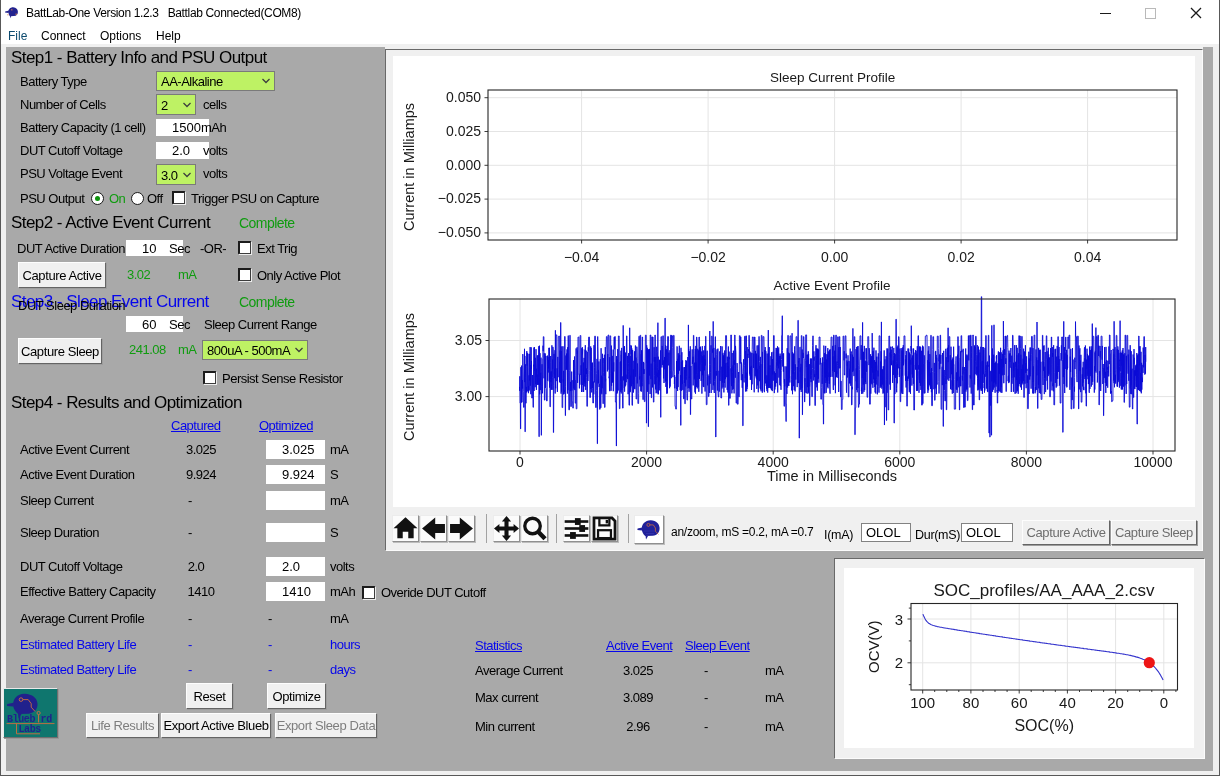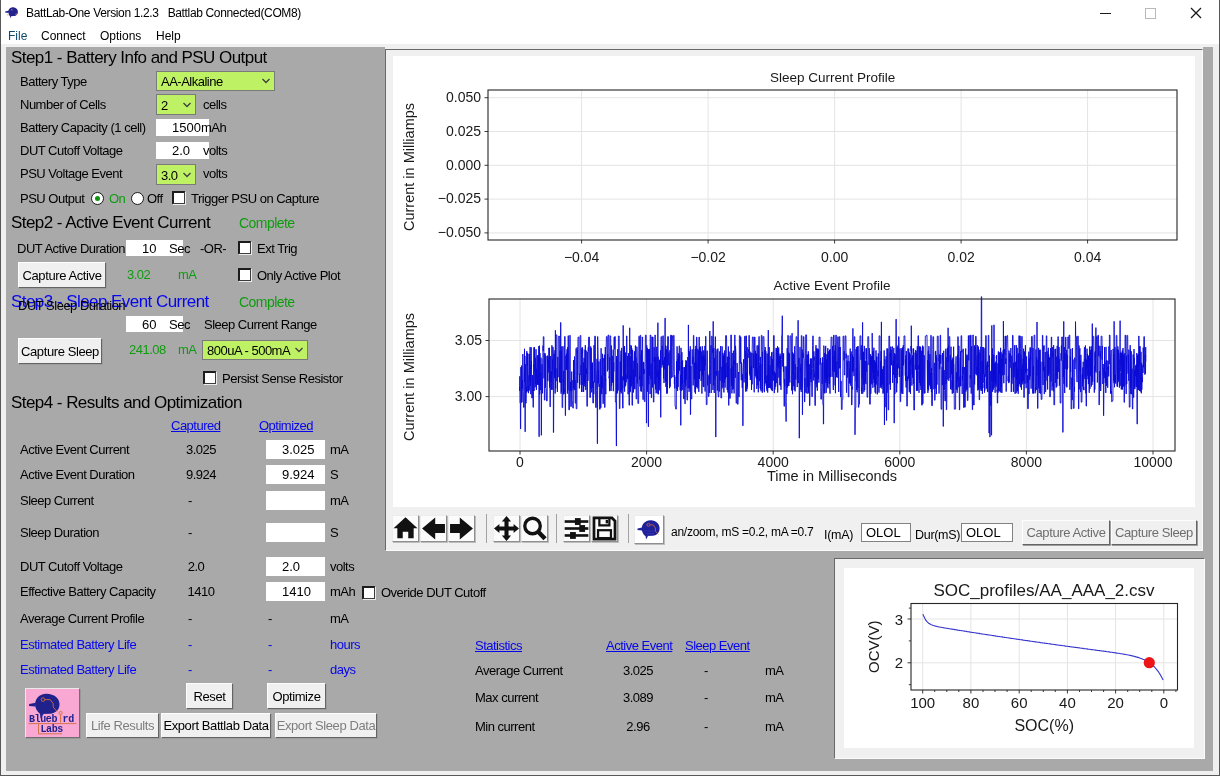--- a/index.html
+++ b/index.html
@@ -167,7 +167,7 @@
 <div class="chk" style="left:362px;top:586px"></div>
 <div class="lbl" style="left:381px;top:585px">Overide DUT Cutoff</div>
 
-<div class="a" style="left:25px;top:688px;width:55px;height:50px;background:#f9a8d4;border:1px solid;border-color:#e9e9e9 #6f6f6f #6f6f6f #e9e9e9;box-shadow:1px 1px 0 #989898;box-sizing:border-box">
+<div class="a" style="left:3px;top:688px;width:55px;height:50px;background:#0f766e;border:1px solid;border-color:#e9e9e9 #6f6f6f #6f6f6f #e9e9e9;box-shadow:1px 1px 0 #989898;box-sizing:border-box">
 <svg style="position:absolute;left:0;top:0" width="53" height="48" viewBox="0 0 53 48">
   <path d="M9.5 13.8 L3.2 15.0 L3.0 17.0 L9.3 17.4 Z" fill="#21218c"></path>
   <path d="M9.2 17.2 C8.2 10.0 13.8 4.6 20.5 4.8 C28.5 5.0 33.2 9.4 33.5 14.6 C33.8 20.0 30.6 24.2 24.6 24.7 L14.2 25.0 C11.4 22.8 9.7 20.0 9.2 17.2 Z" fill="#21218c"></path>

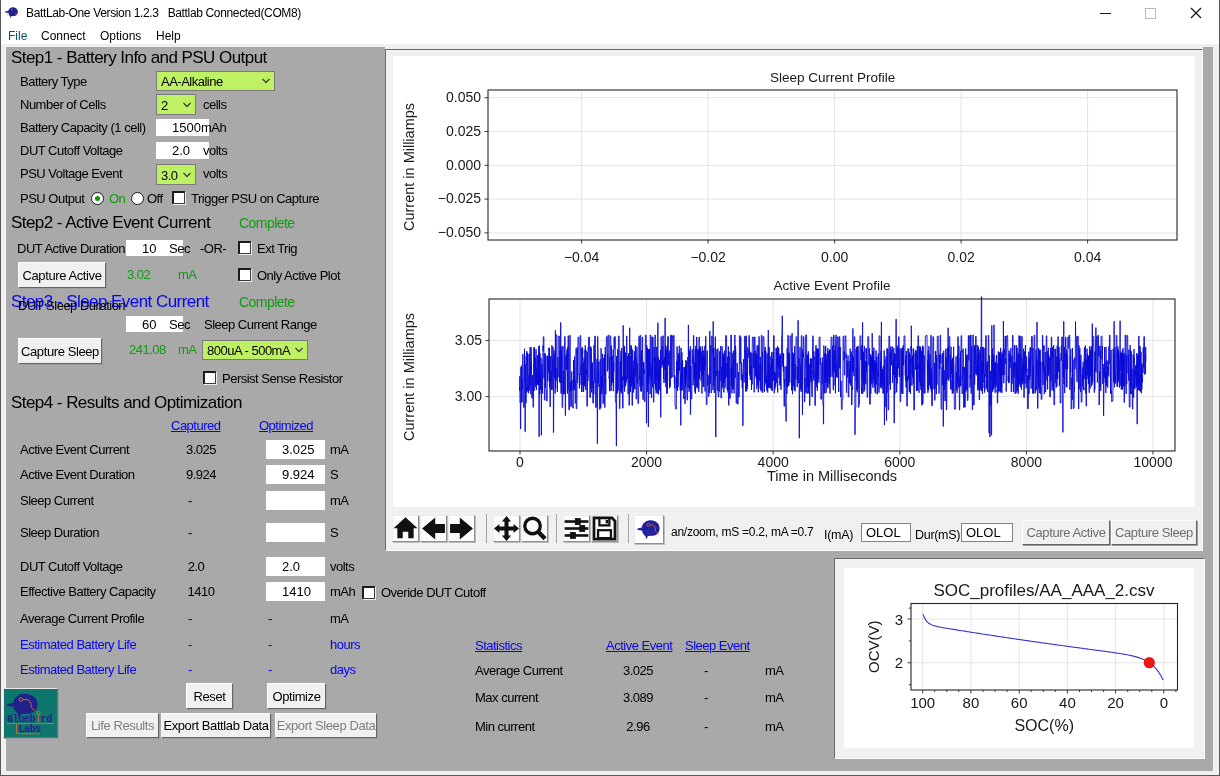--- a/index.html
+++ b/index.html
@@ -187,7 +187,7 @@
 <div class="btn" style="left:186px;top:683px;width:45px;height:24px">Reset</div>
 <div class="btn" style="left:267px;top:683px;width:57px;height:24px">Optimize</div>
 <div class="btn" style="left:86px;top:713px;width:71px;height:23px;color:#7e7e7e">Life Results</div>
-<div class="btn" style="left:161px;top:713px;width:108px;height:23px">Export Battlab Data</div>
+<div class="btn" style="left:161px;top:713px;width:108px;height:23px">Export Active Blueb</div>
 <div class="btn" style="left:275px;top:713px;width:100px;height:23px;color:#7e7e7e">Export Sleep Data</div>
 
 <div class="lbl lnk" style="left:475px;top:638px">Statistics</div>

